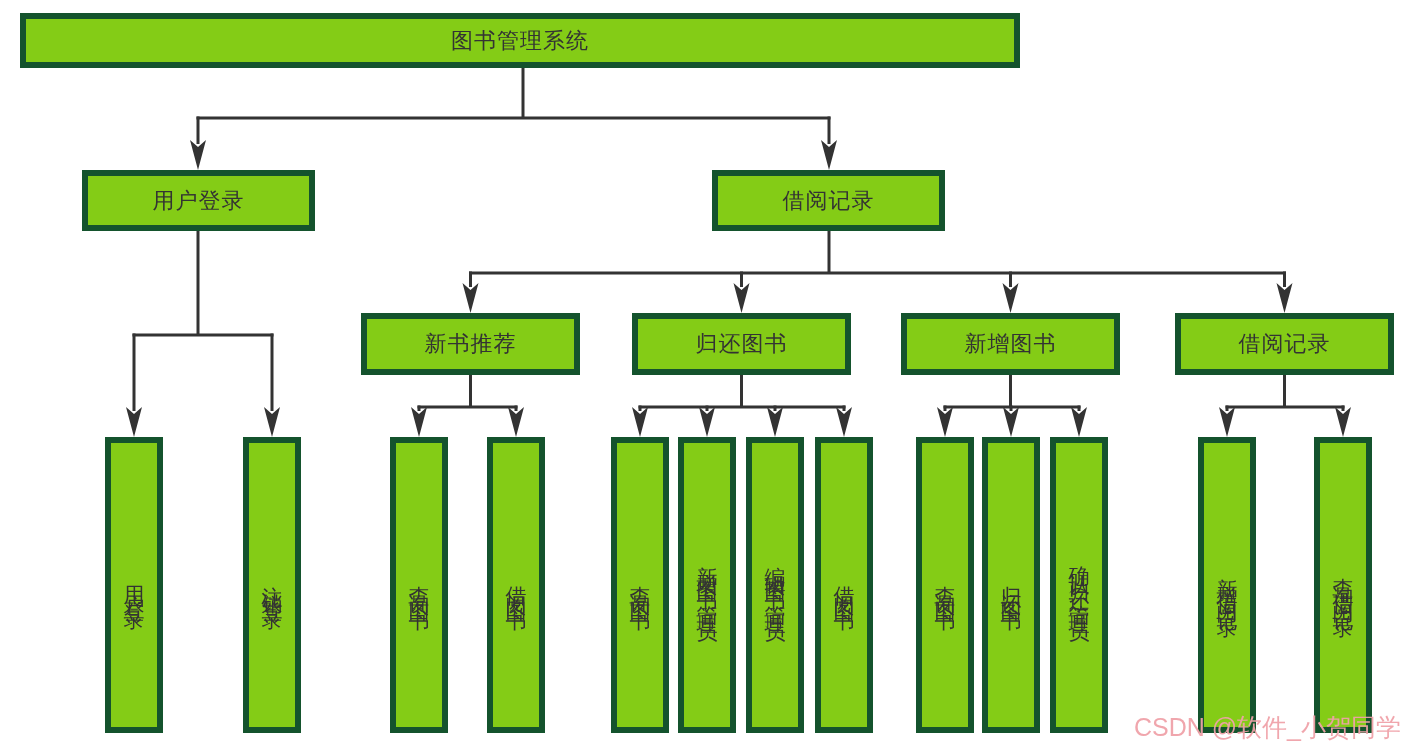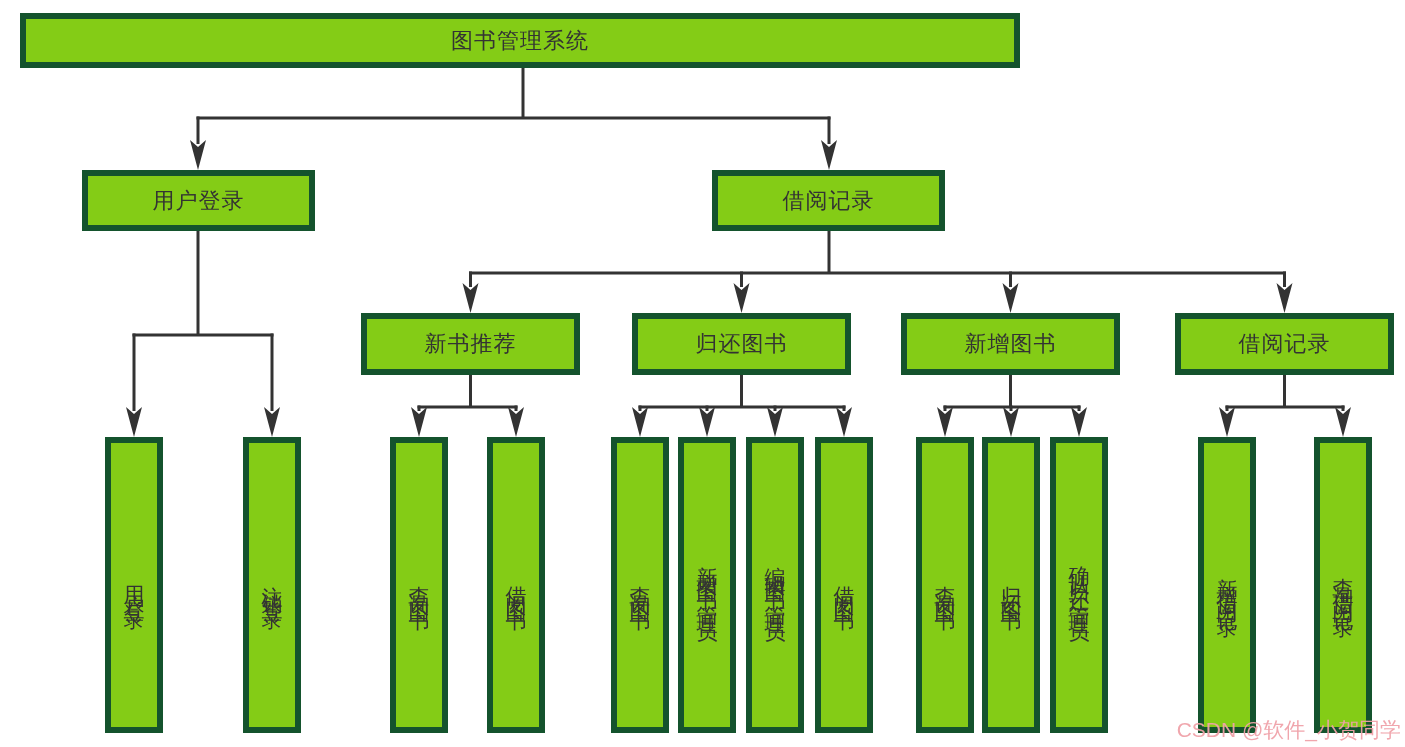--- a/index.html
+++ b/index.html
@@ -69,7 +69,7 @@
     position: absolute;
     right: 4px;
     bottom: 3px;
-    font-size: 21px;
+    font-size: 25px;
     color: #f0a2a9;
     opacity: 0.95;
     z-index: 20;

